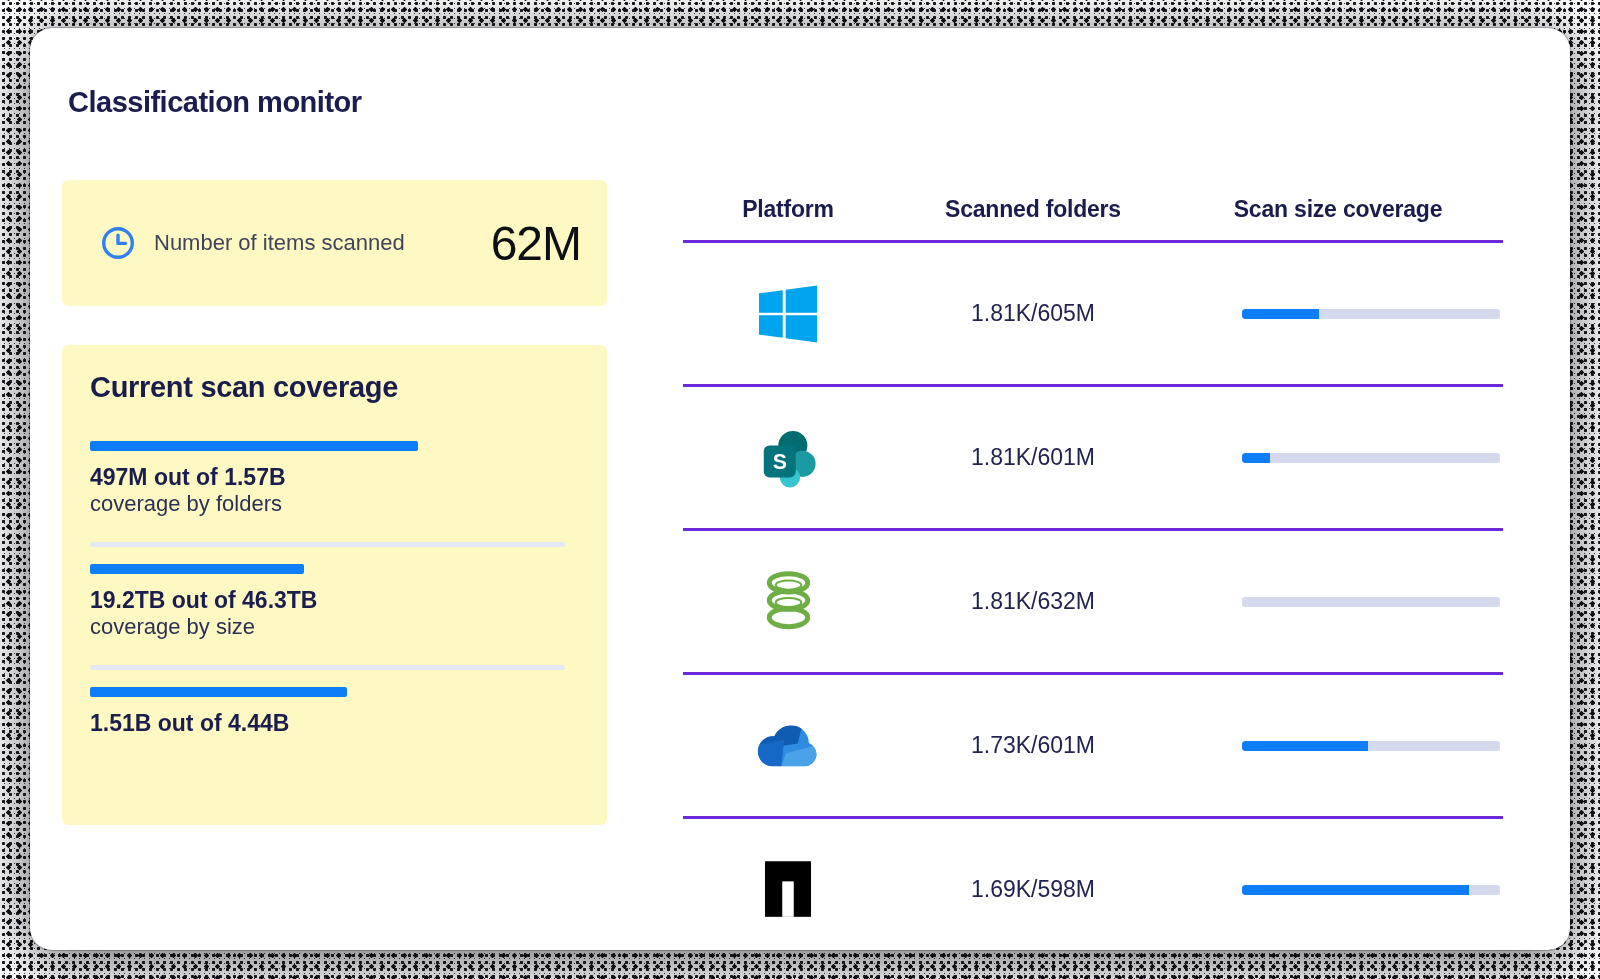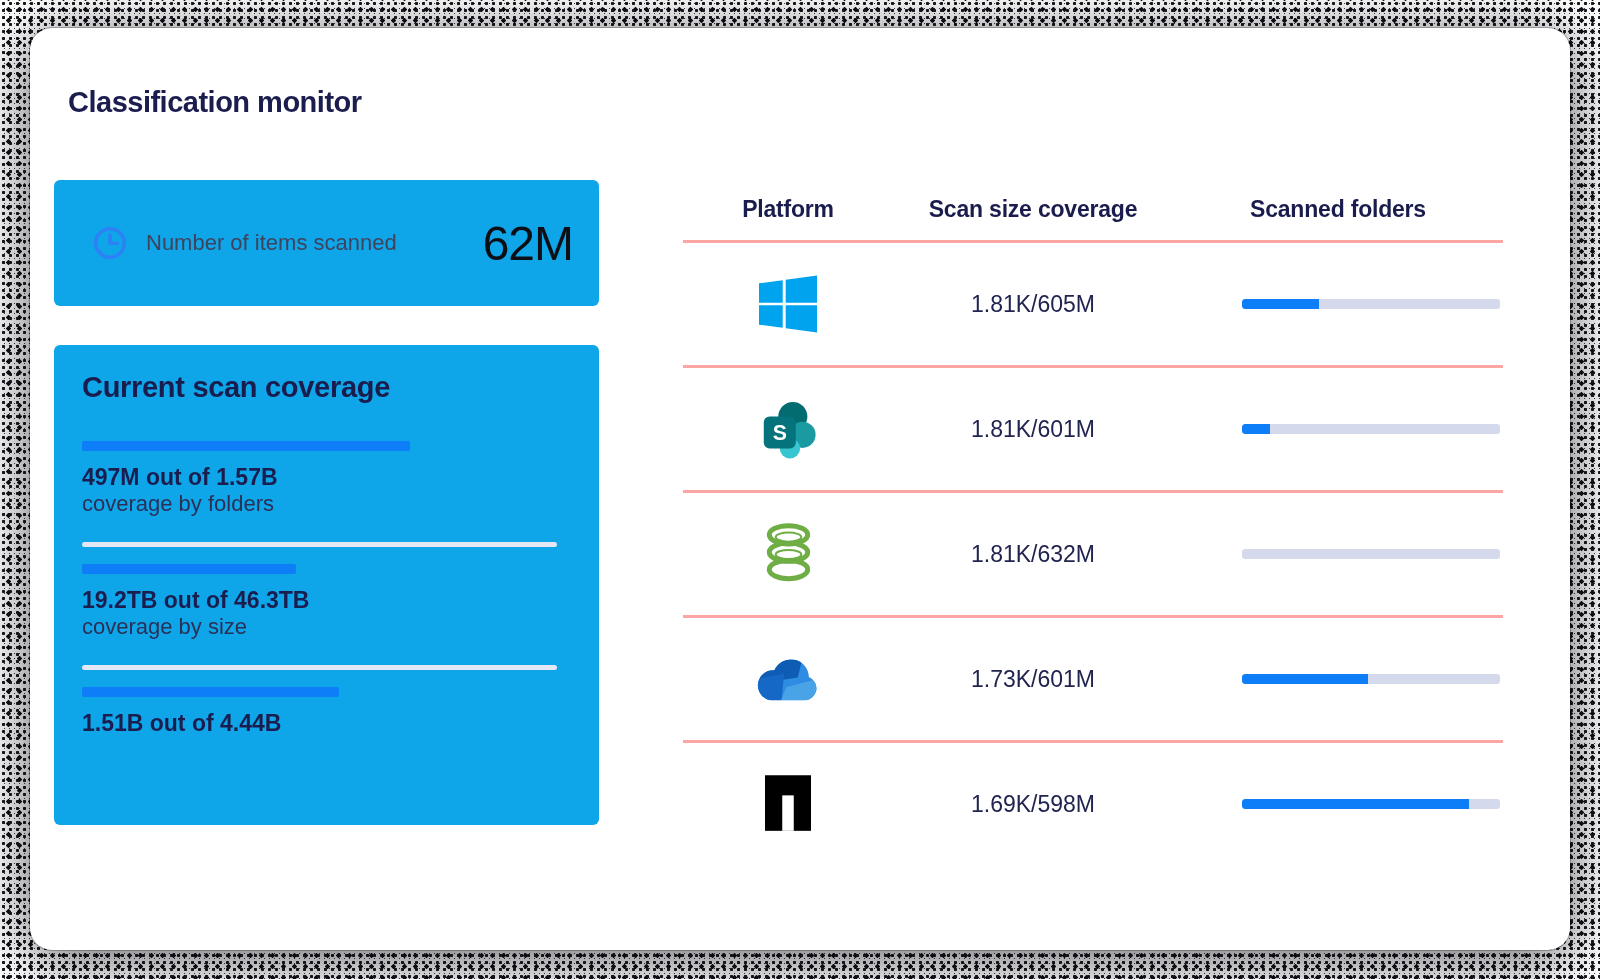--- a/index.html
+++ b/index.html
@@ -111,8 +111,8 @@
   <div class="platform-table">
     <div class="t-header">
       <div class="th">Platform</div>
+      <div class="th">Scanned folders</div>
       <div class="th">Scan size coverage</div>
-      <div class="th">Scanned folders</div>
     </div>
 
     <div class="t-row">

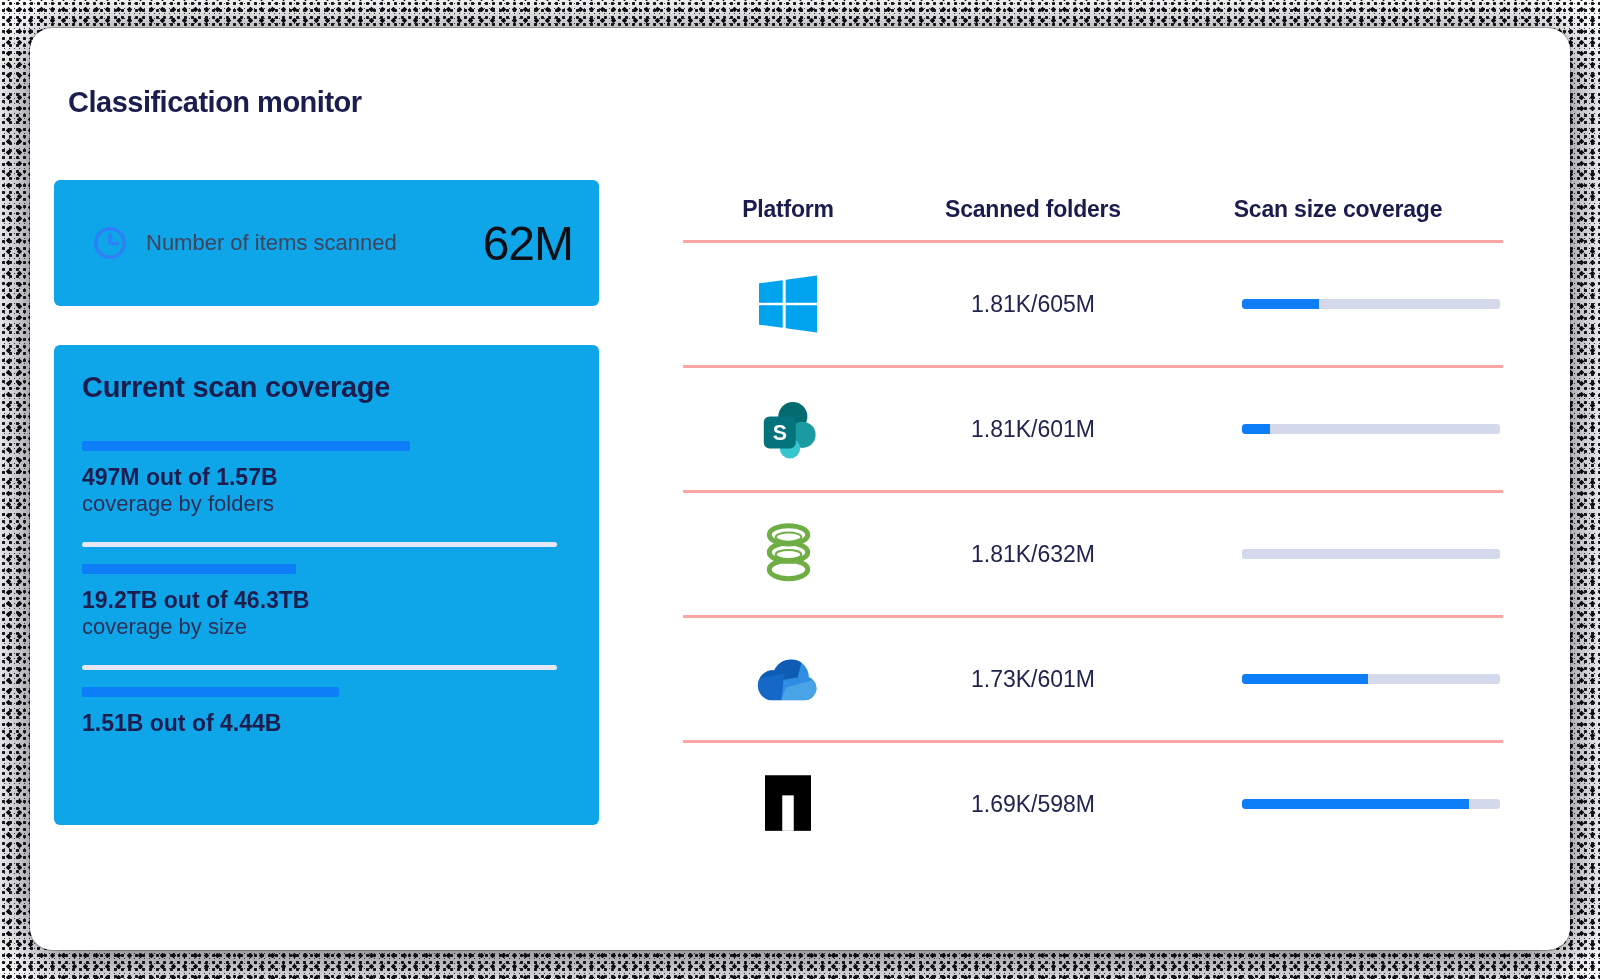--- a/index.html
+++ b/index.html
@@ -26,8 +26,8 @@
   }
   
   .panel {
-    position:absolute; left:24px; width:545px;
-    background:#0ea5e9; border-radius:6px;
+    position:absolute; left:32px; width:545px;
+    background:#fef9c3; border-radius:6px;
   }
   .panel-items {
     top:152px; height:126px;

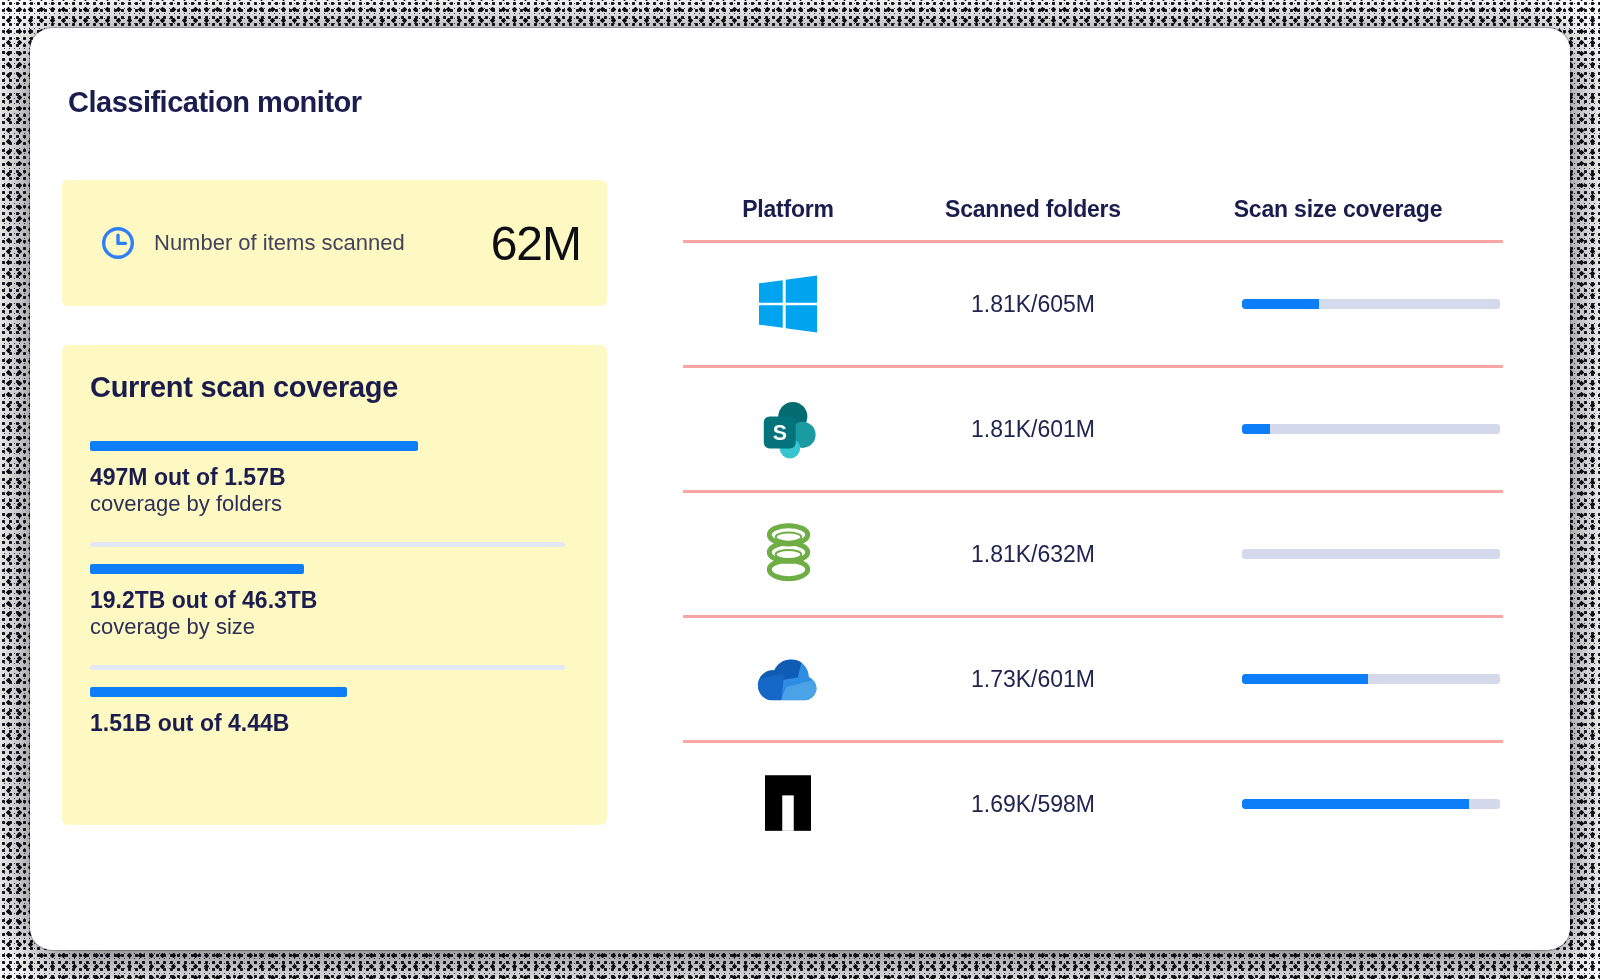--- a/index.html
+++ b/index.html
@@ -52,8 +52,8 @@
   .t-header { display:grid; grid-template-columns:210px 280px 330px; height:62px; align-items:center; }
   .t-header .th { text-align:center; font-size:23px; font-weight:800; color:#191c4c; letter-spacing:-0.2px; }
   .t-row {
-    display:grid; grid-template-columns:210px 280px 330px; height:125px;
-    align-items:center; border-top:3px solid #fca5a5;
+    display:grid; grid-template-columns:210px 280px 330px; height:144px;
+    align-items:center; border-top:3px solid #6d28d9;
   }
   .t-row:first-of-type { border-top:3px solid #eef1f9; }
   .cell-icon { display:flex; justify-content:center; align-items:center; }

